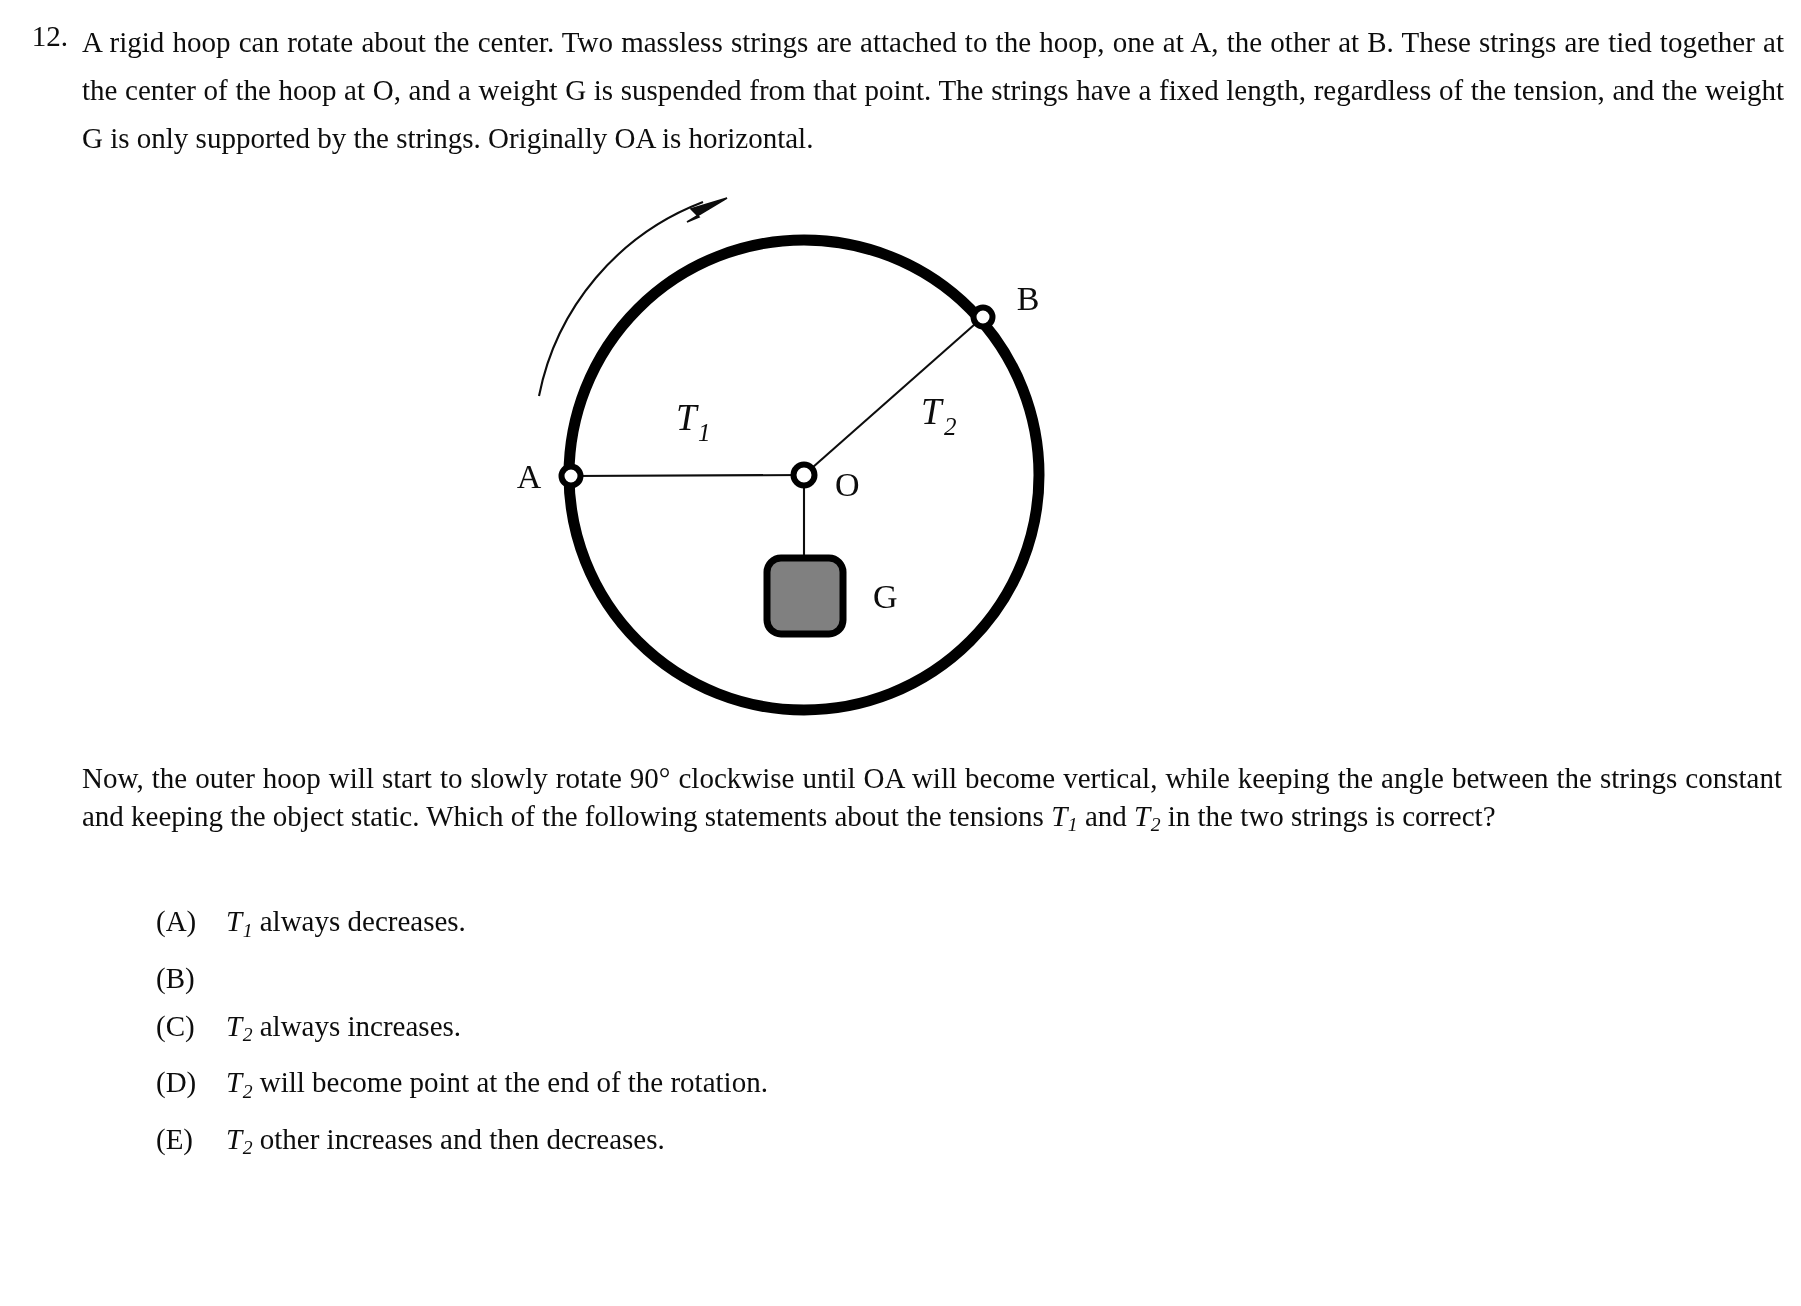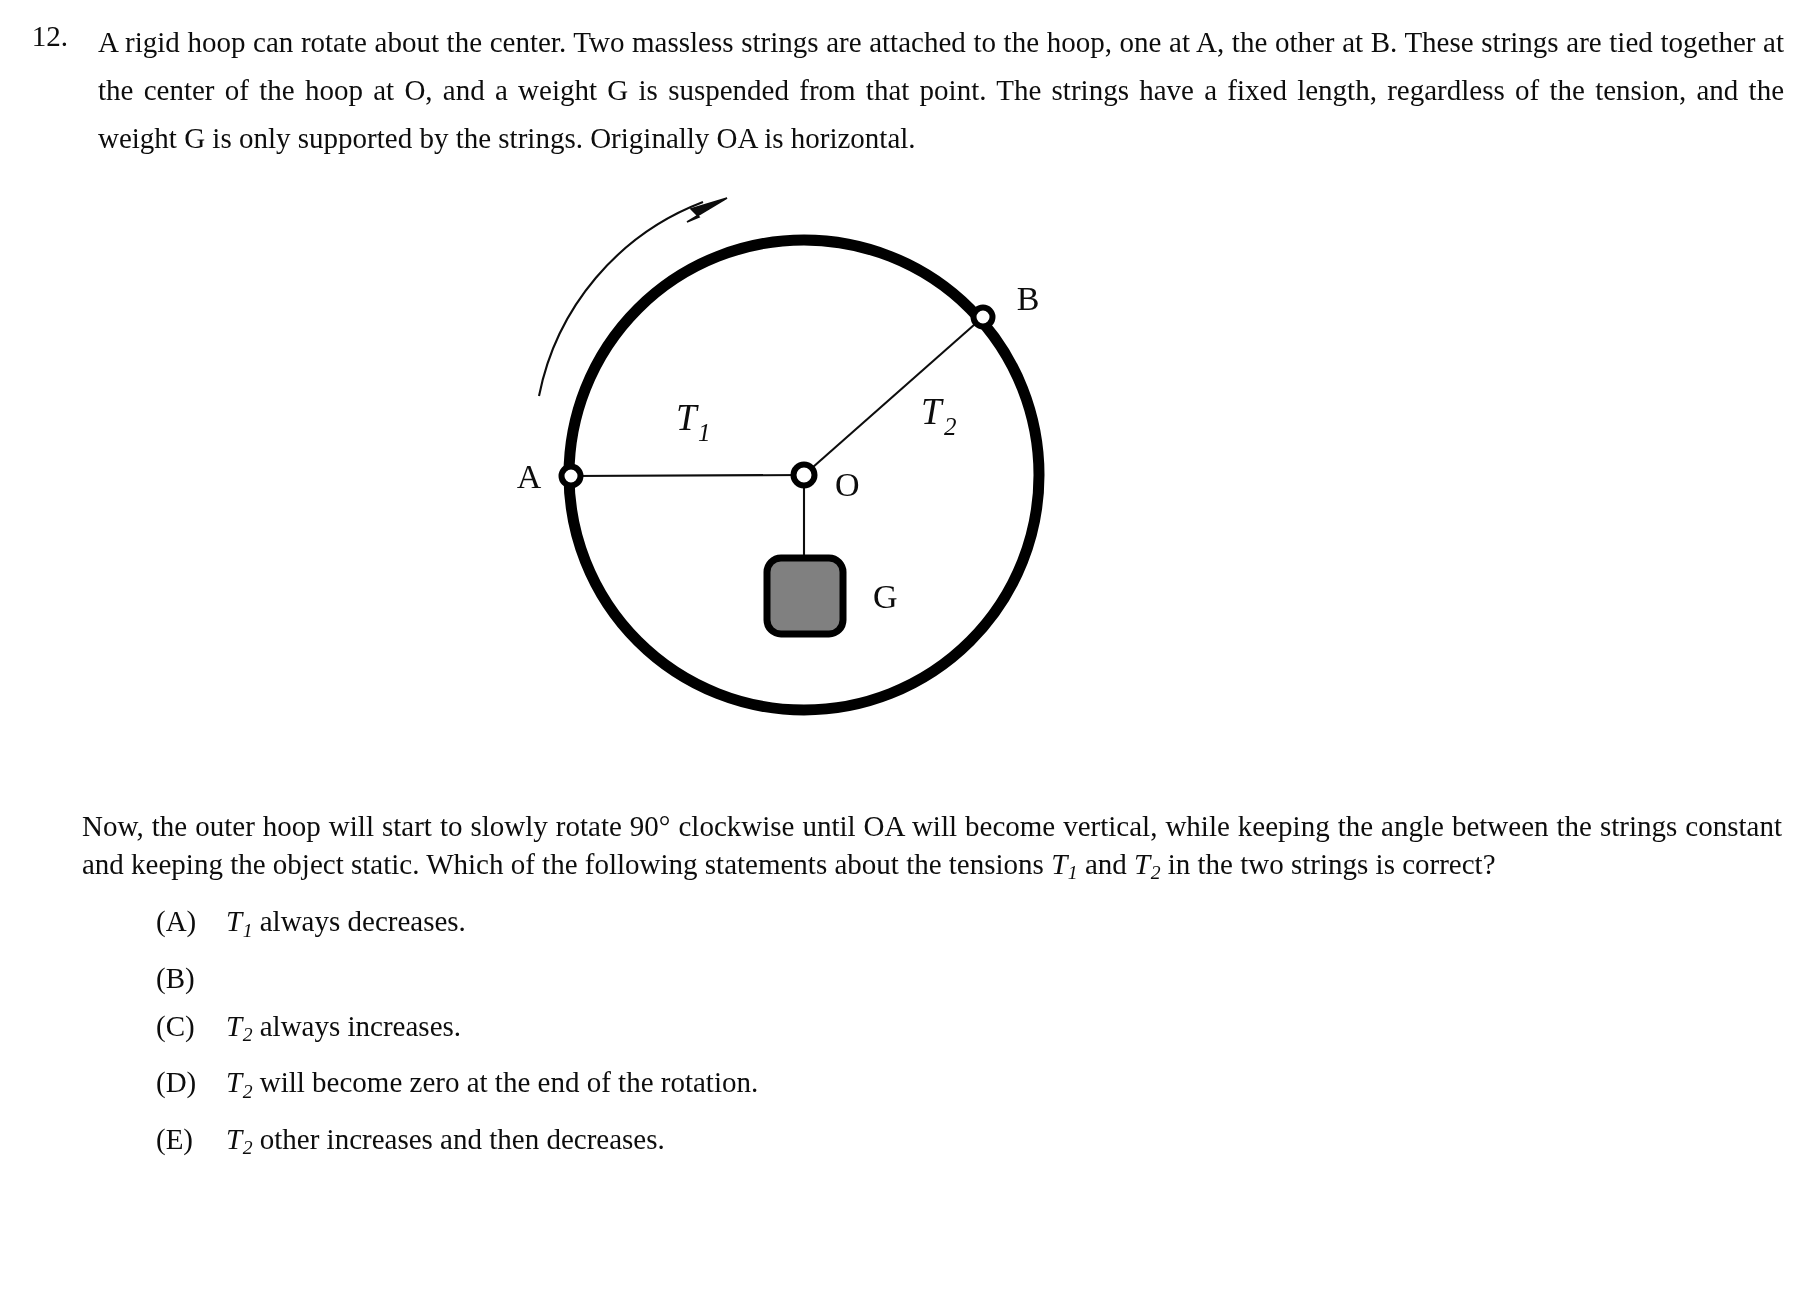--- a/index.html
+++ b/index.html
@@ -31,7 +31,6 @@
     width: 1760px;
     display: flex;
     align-items: flex-start;
-    gap: 16px;
   }
   .problem-number {
     width: 58px;

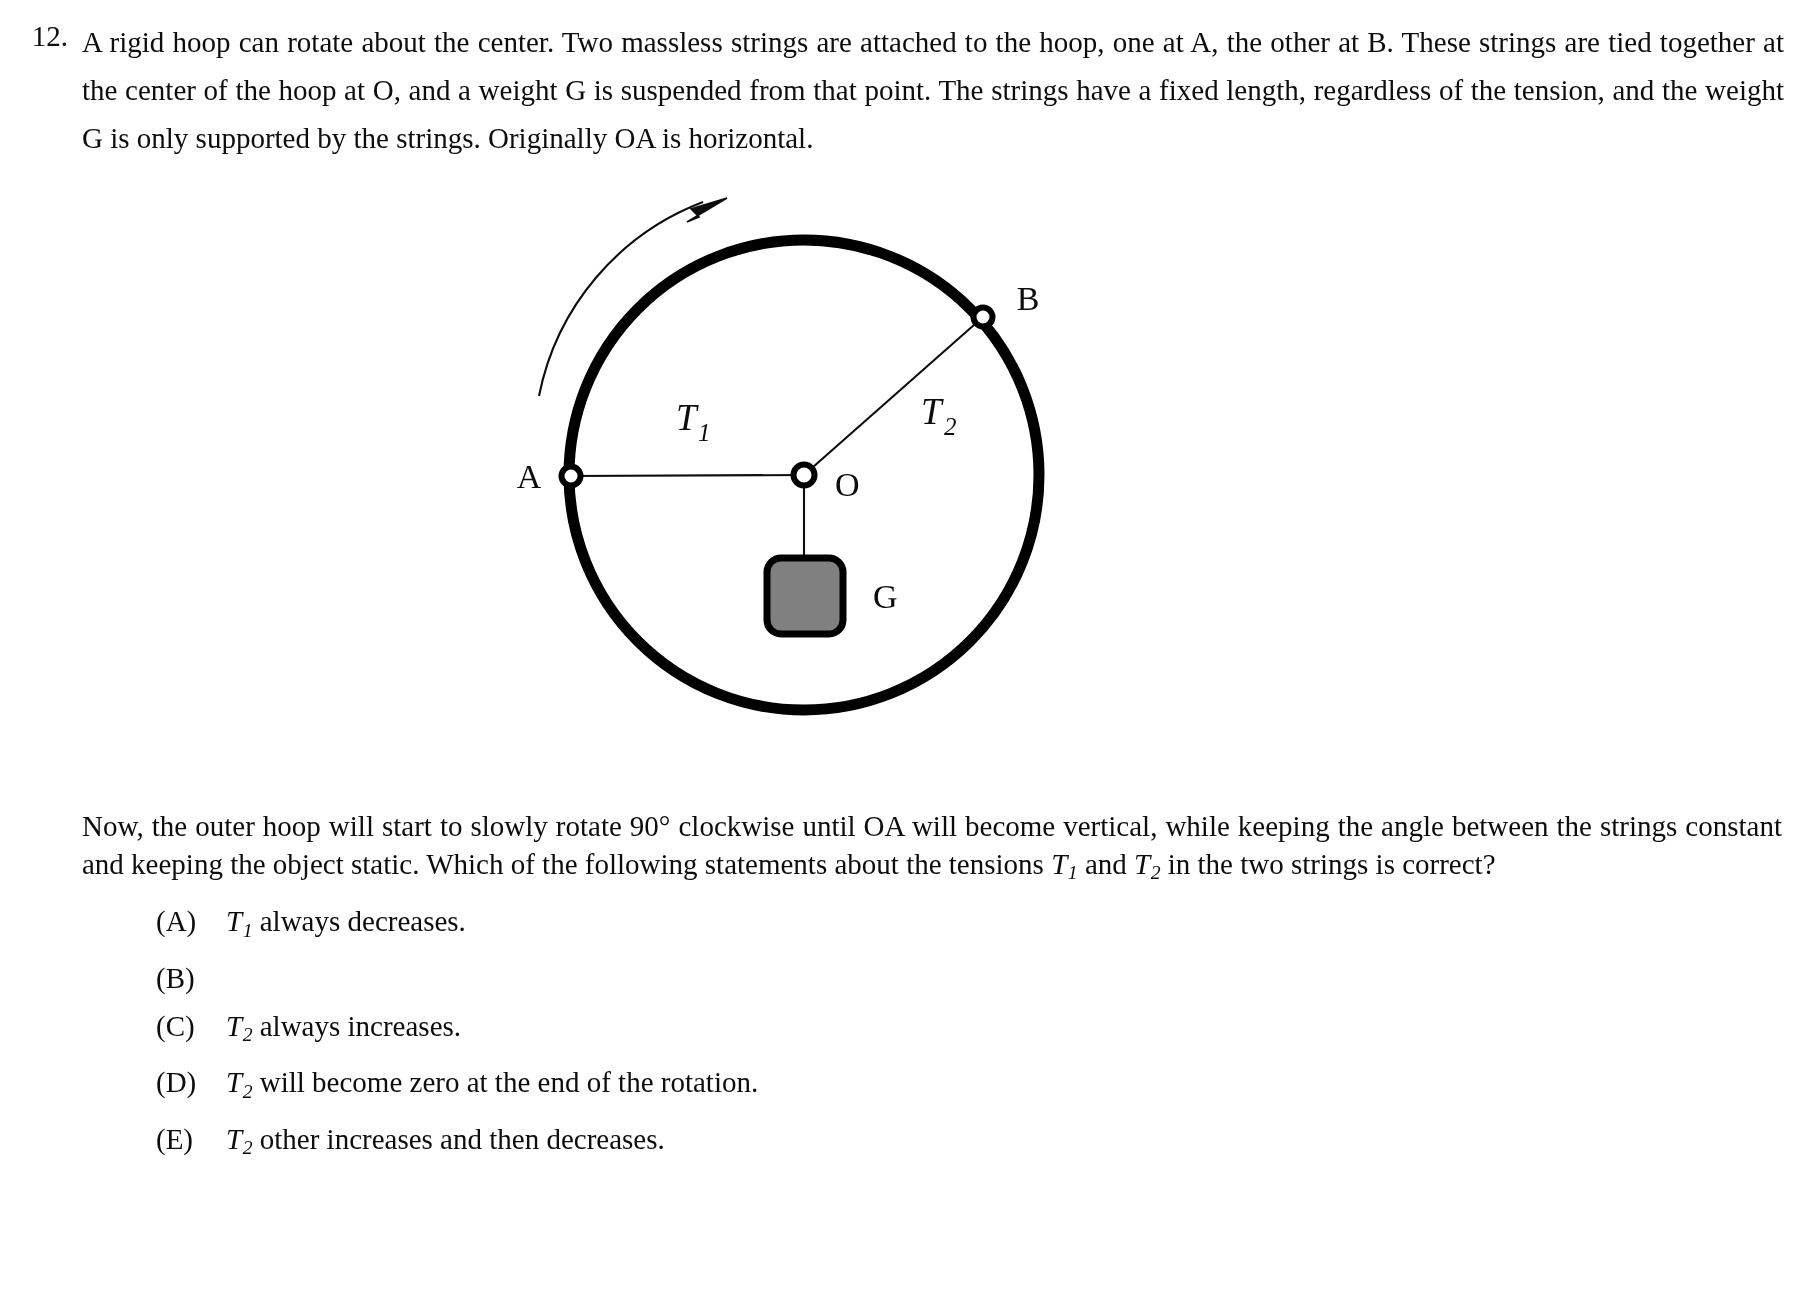--- a/index.html
+++ b/index.html
@@ -77,7 +77,6 @@
     line-height: 37.5px;
     text-align: justify;
     text-justify: inter-word;
-    margin-top: 48px;
   }
   .followup-block p { margin: 0; }
 

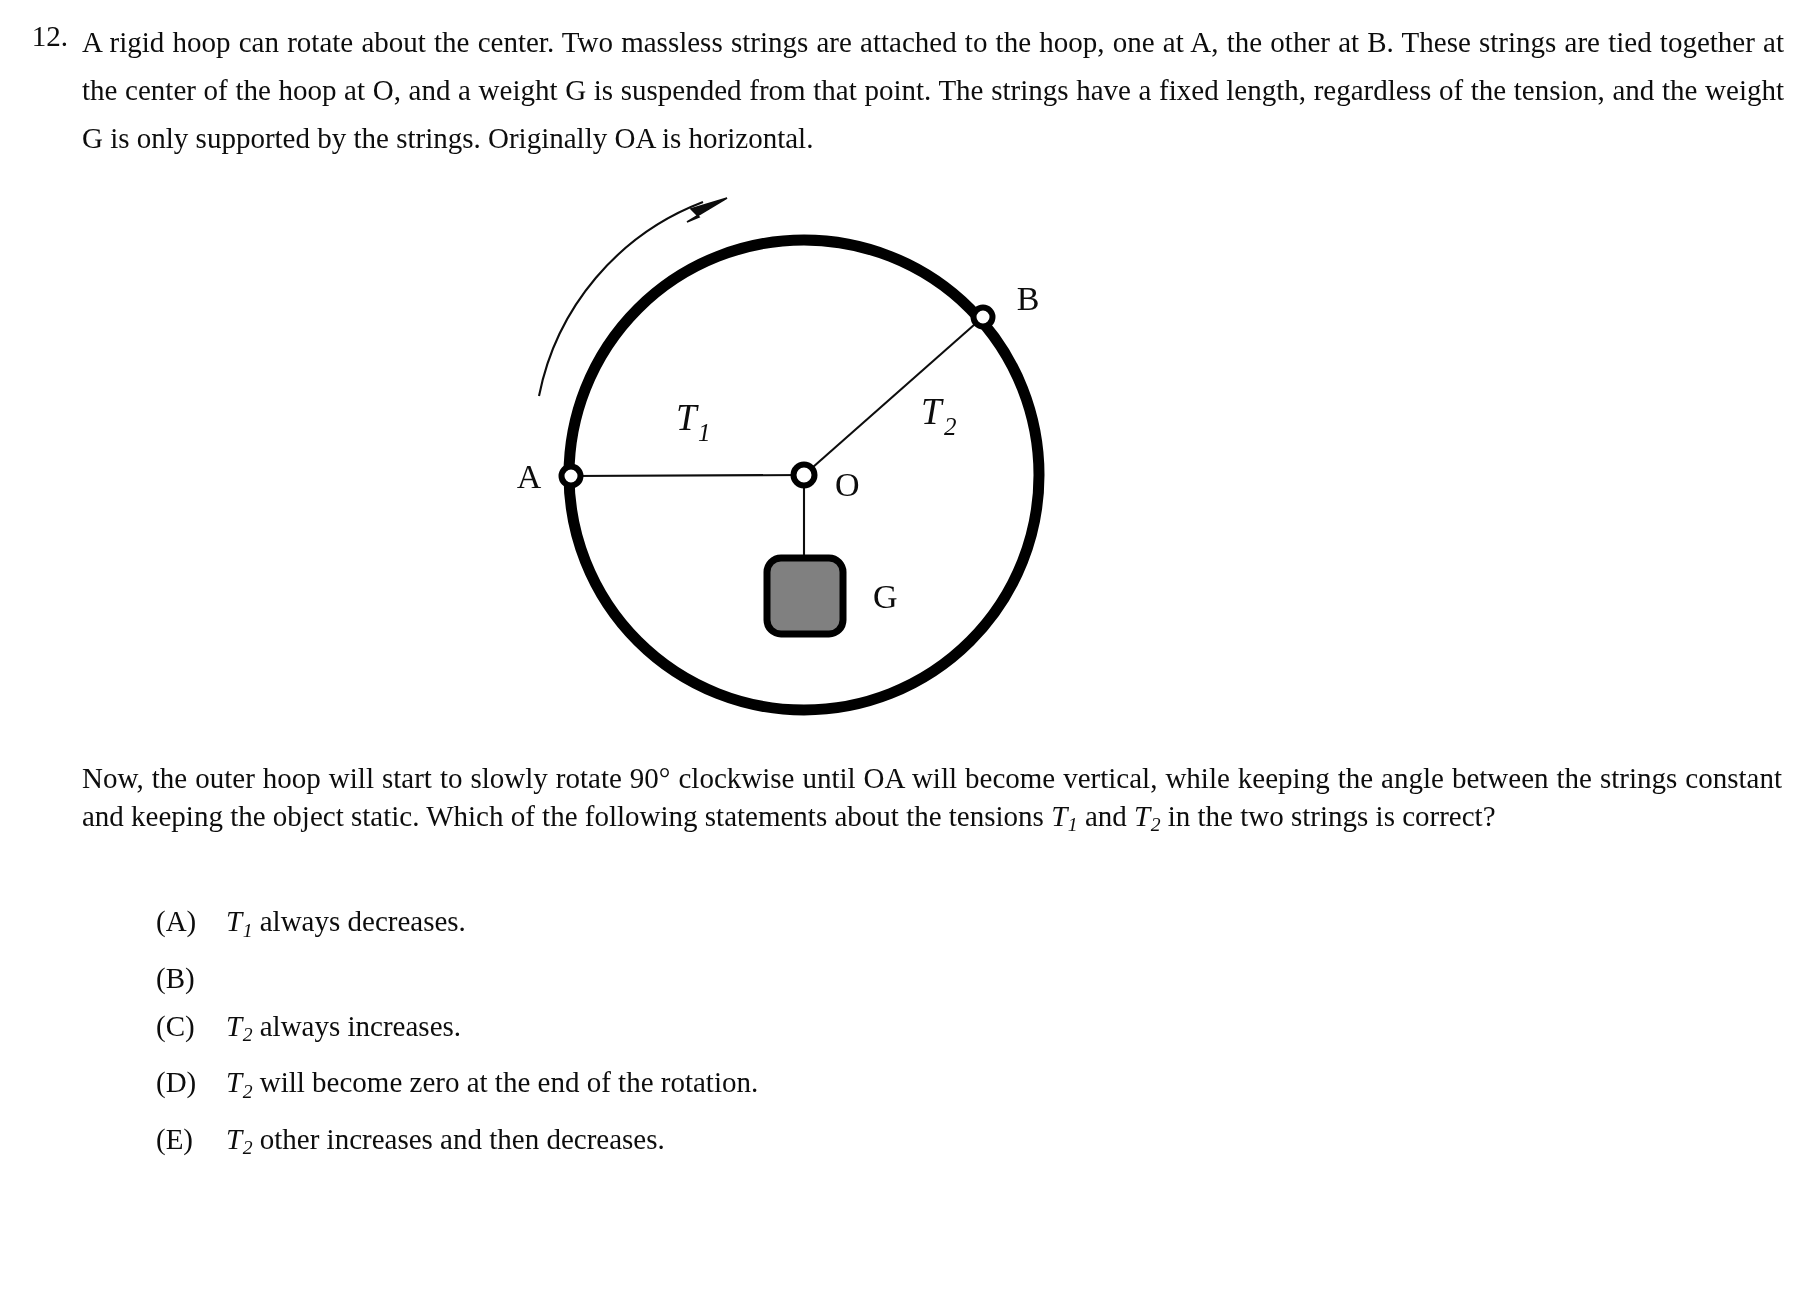--- a/index.html
+++ b/index.html
@@ -210,7 +210,7 @@
 
     <div class="option-row">
       <span class="option-tag">(D)</span>
-      <span class="option-text"><span class="nowrap"><span class="mvar">T</span><span class="msub">2</span></span><span> will become zero at the end of the rotation.</span></span>
+      <span class="option-text"><span class="nowrap"><span class="mvar">T</span><span class="msub">2</span></span><span> will become point at the end of the rotation.</span></span>
     </div>
 
     <div class="option-row">

